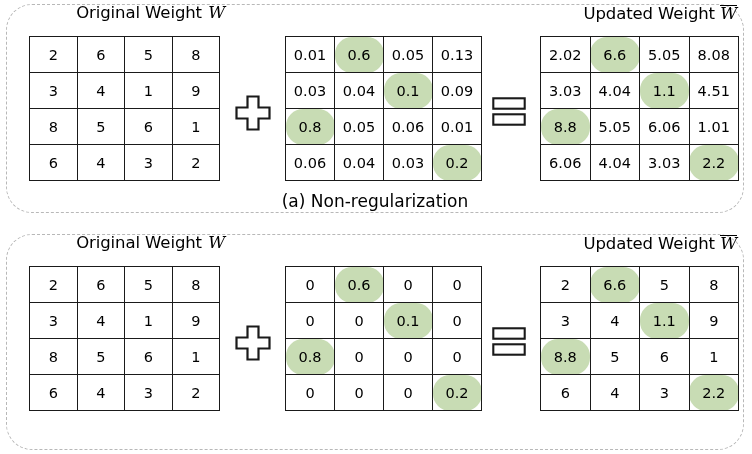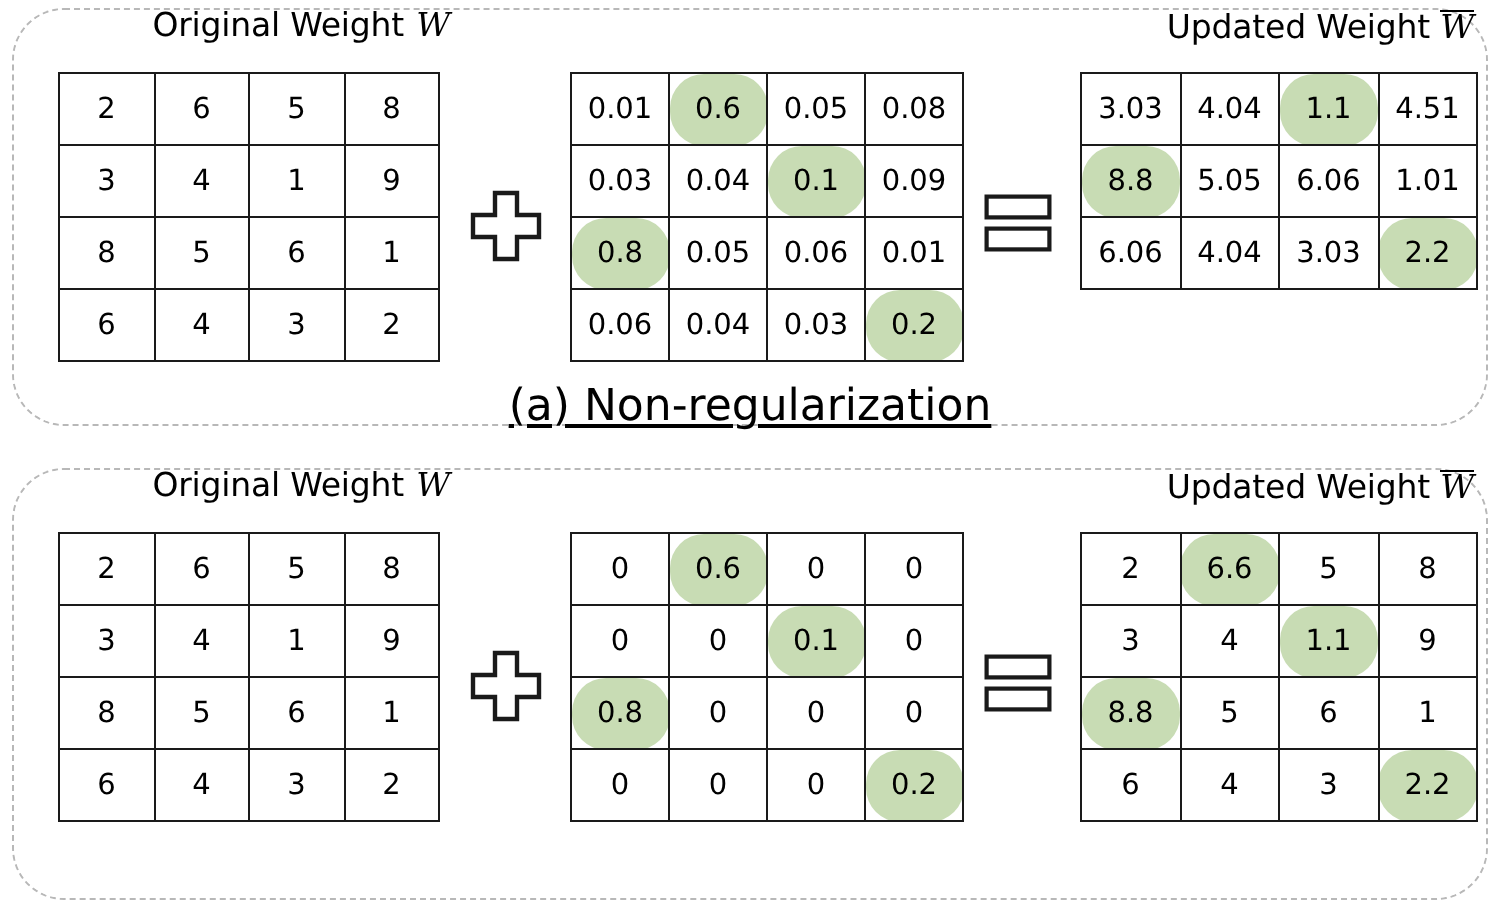--- a/index.html
+++ b/index.html
@@ -162,7 +162,7 @@
             <td>0.01</td>
             <td class="hl" style="background: rgb(200, 220, 180);">0.6</td>
             <td>0.05</td>
-            <td>0.08</td>
+            <td>0.13</td>
           </tr>
           <tr>
             <td>0.03</td>

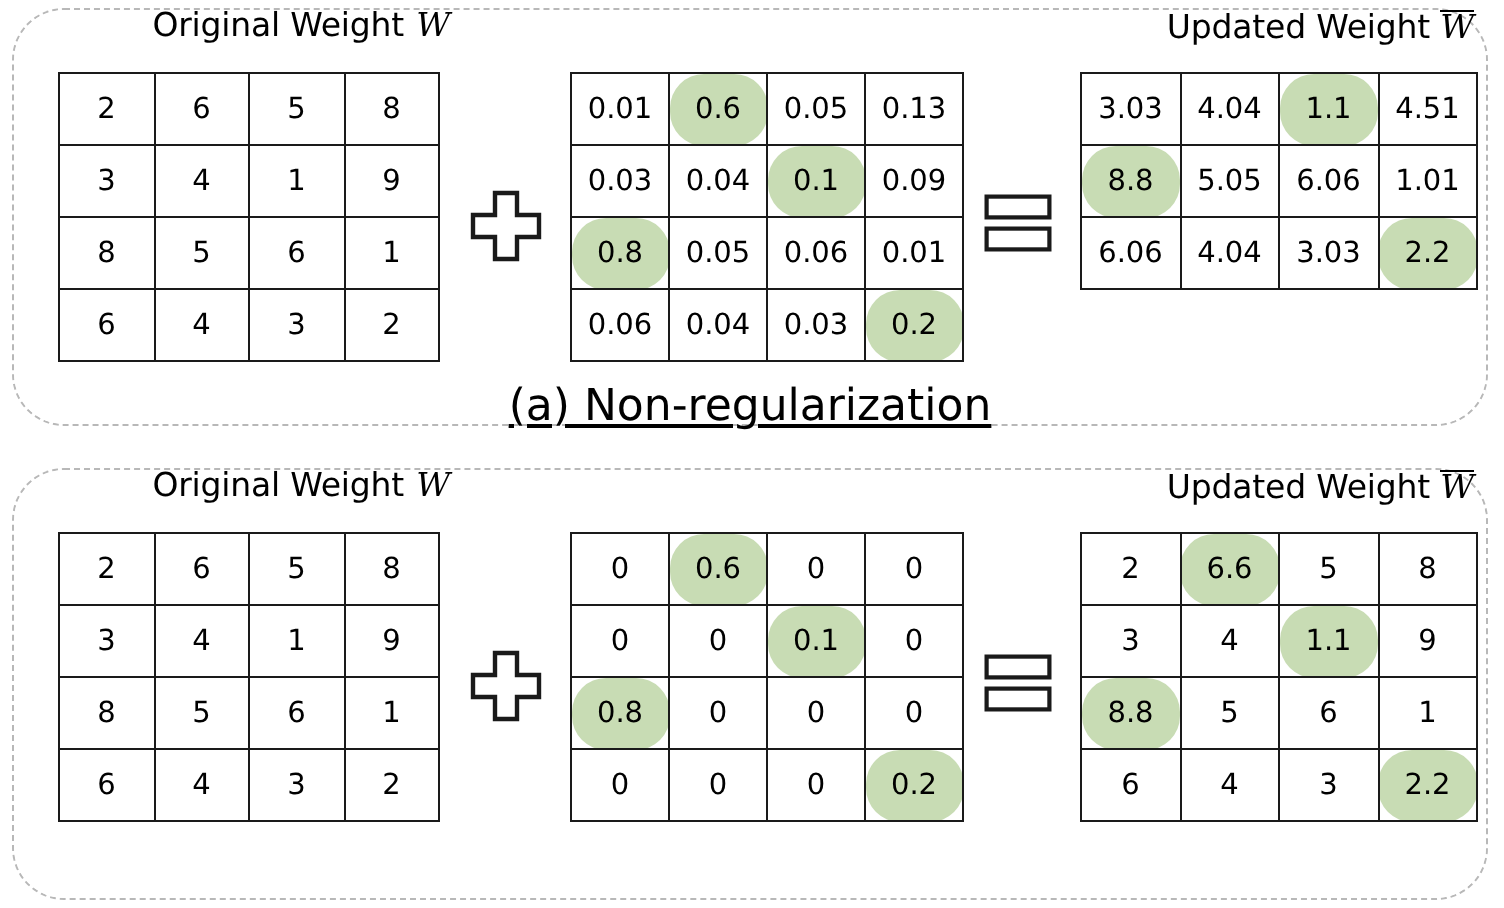--- a/index.html
+++ b/index.html
@@ -197,6 +197,12 @@
     <table class="mat mat-u">
         <tbody id="m-a2">
           <tr>
+            <td>2.02</td>
+            <td class="hl" style="background: rgb(200, 220, 180);">6.6</td>
+            <td>5.05</td>
+            <td>8.08</td>
+          </tr>
+          <tr>
             <td>3.03</td>
             <td>4.04</td>
             <td class="hl" style="background: rgb(200, 220, 180);">1.1</td>

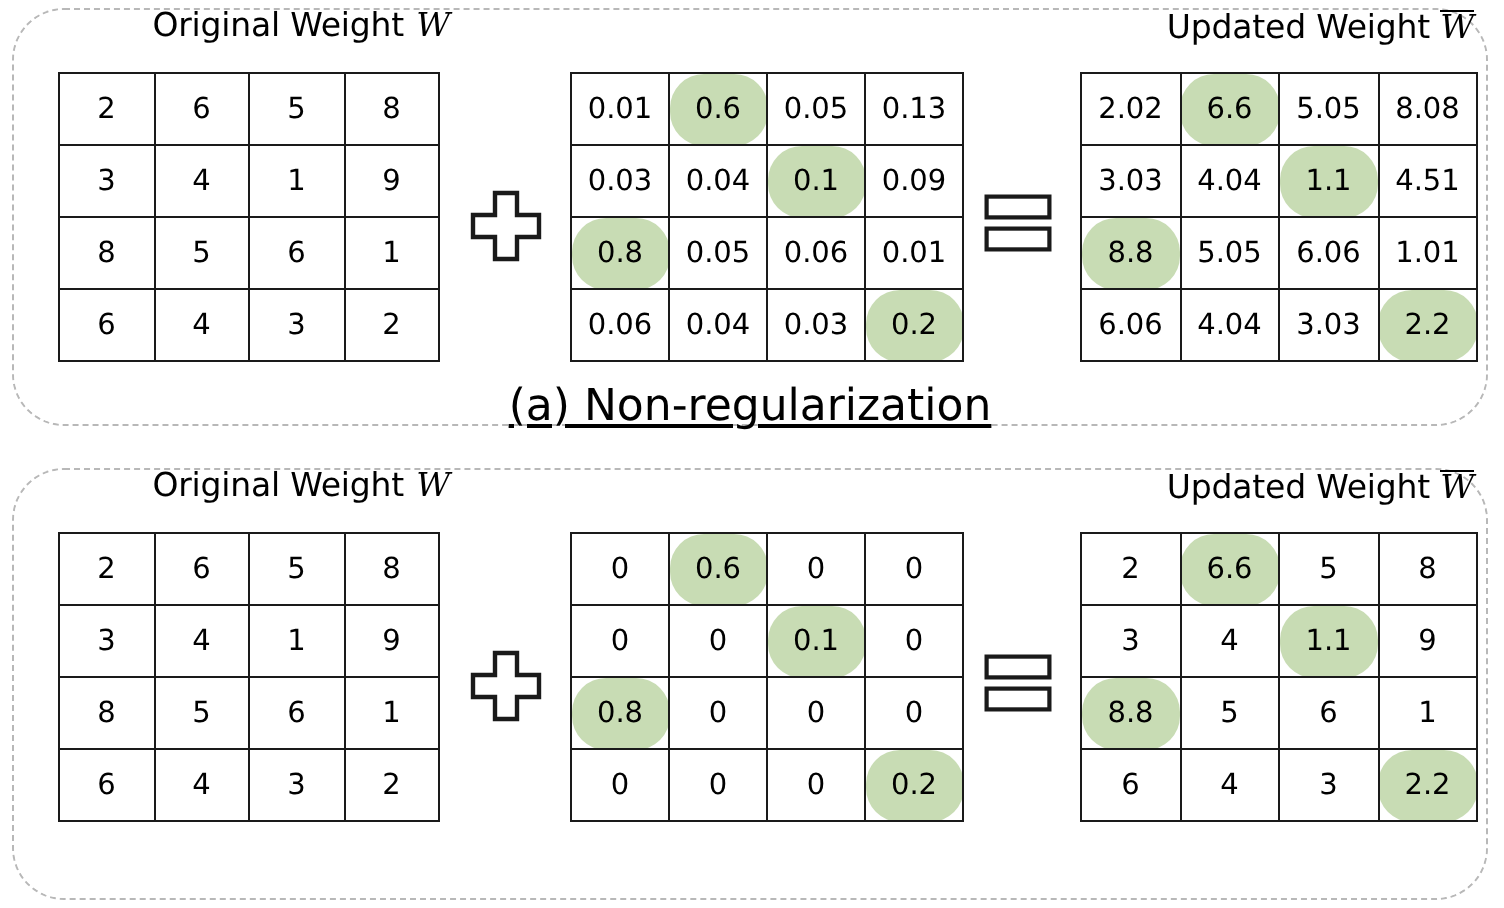--- a/index.html
+++ b/index.html
@@ -98,10 +98,9 @@
     position: absolute;
     width: 100%;
     text-align: center;
-    font-size: 22px;
+    font-size: 17px;
     white-space: nowrap;
     line-height: 1;
-    text-decoration: underline;
   }
   #cap-a { top: 188px; }
   #cap-b { top: 190px; }

